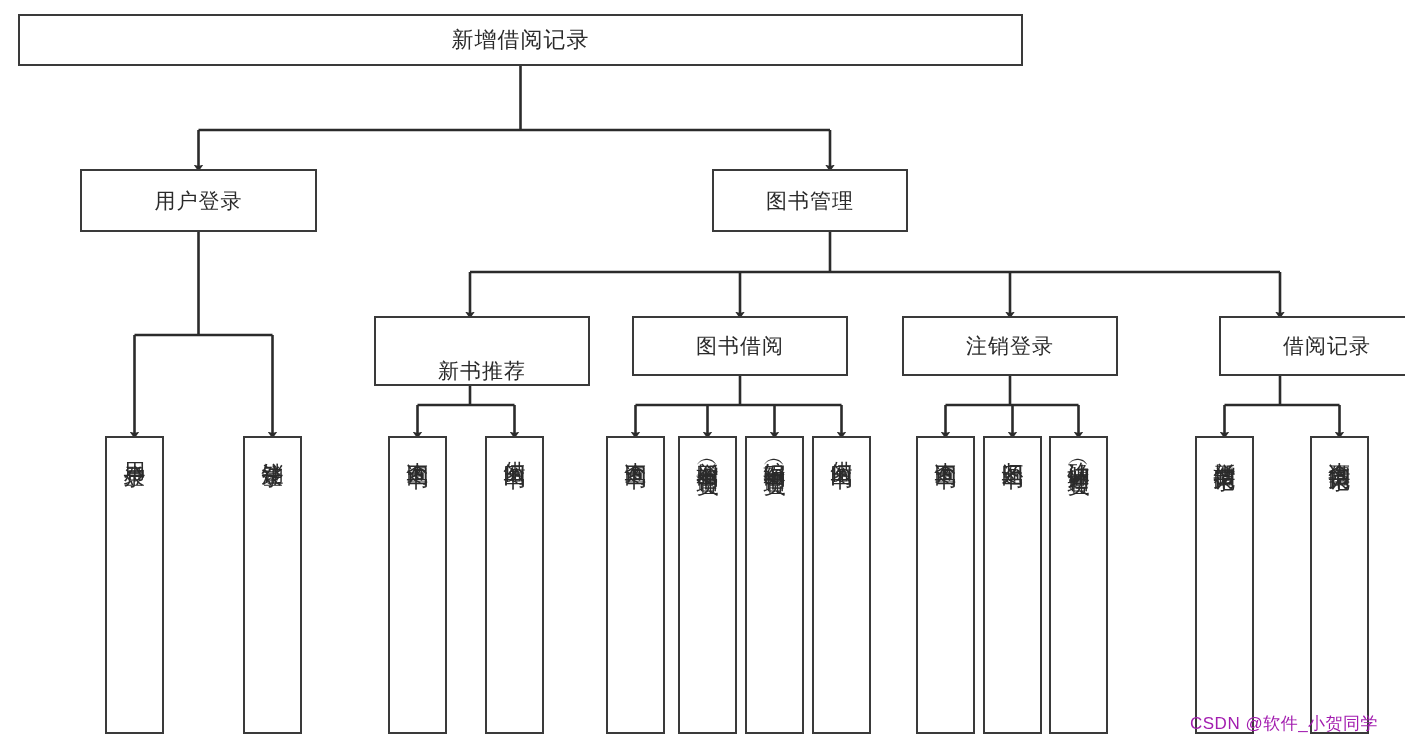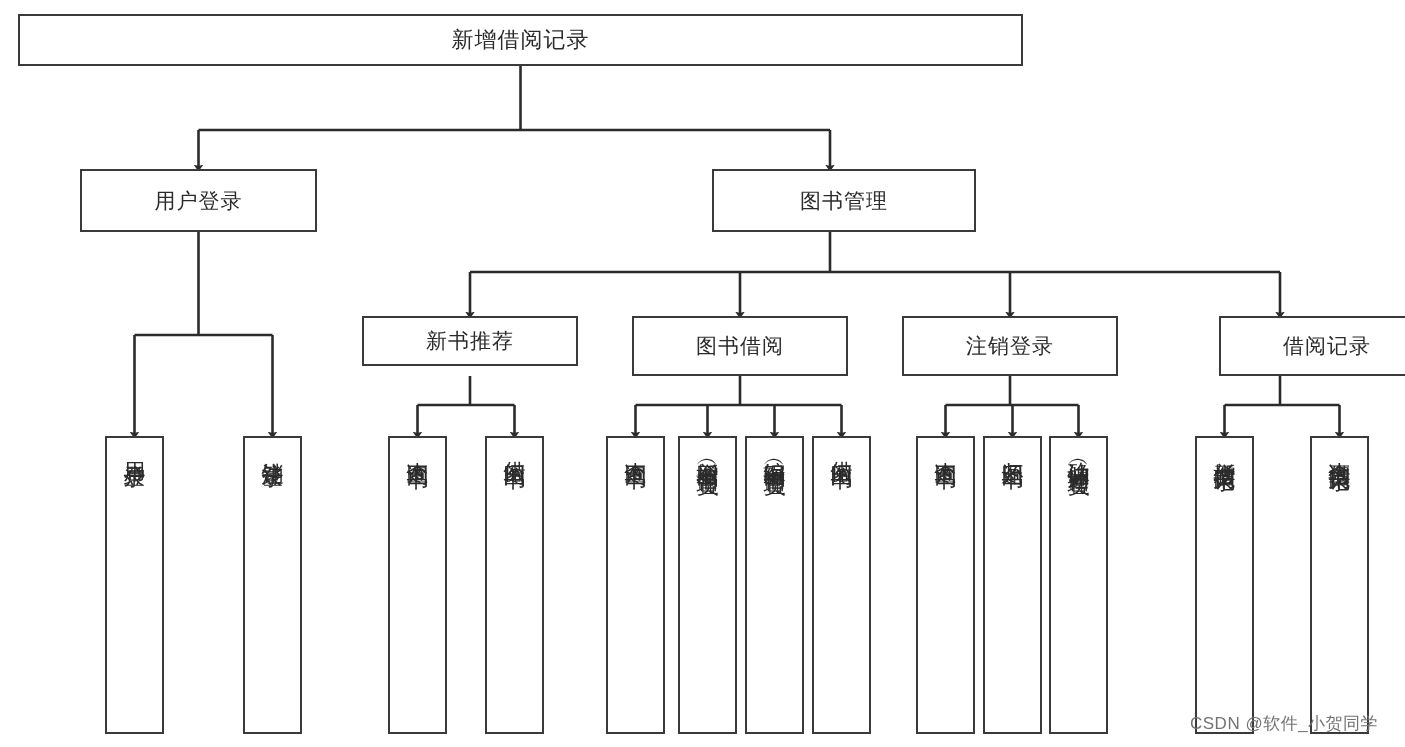--- a/index.html
+++ b/index.html
@@ -126,7 +126,7 @@
       <div class="node horizontal" style="left: 80px; top: 169px; width: 237px; height: 63px;">
         <span class="label">用户登录</span>
       </div>
-      <div class="node horizontal" style="left: 712px; top: 169px; width: 264px; height: 63px;">
+      <div class="node horizontal" style="left: 712px; top: 169px; width: 196px; height: 63px;">
         <span class="label">图书管理</span>
       </div>
       <div class="node horizontal" style="left: 362px; top: 316px; width: 216px; height: 50px;">

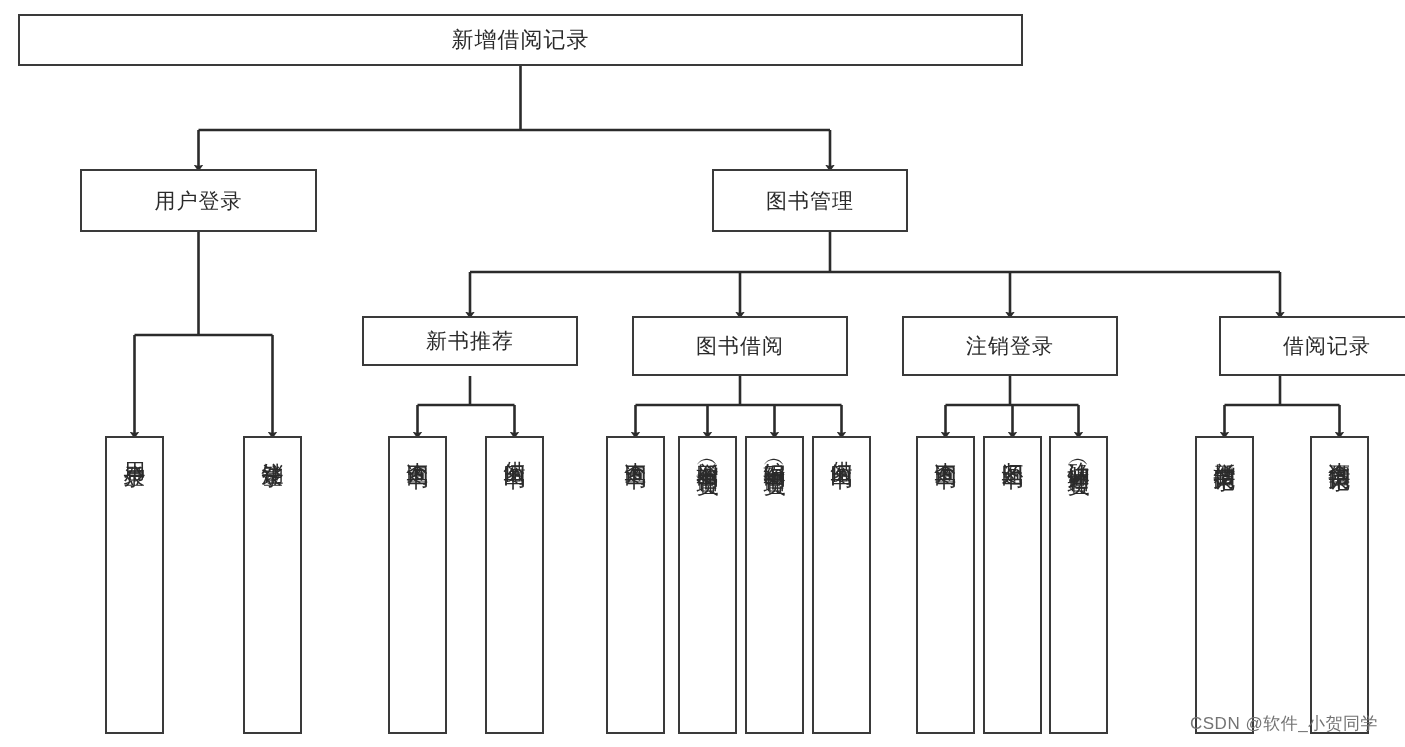--- a/index.html
+++ b/index.html
@@ -129,7 +129,7 @@
       <div class="node horizontal" style="left: 712px; top: 169px; width: 196px; height: 63px;">
         <span class="label">图书管理</span>
       </div>
-      <div class="node horizontal" style="left: 362px; top: 316px; width: 216px; height: 50px;">
+      <div class="node horizontal" style="left: 374px; top: 316px; width: 216px; height: 70px; align-items: flex-end;">
         <span class="label">新书推荐</span>
       </div>
       <div class="node horizontal" style="left: 632px; top: 316px; width: 216px; height: 60px;">

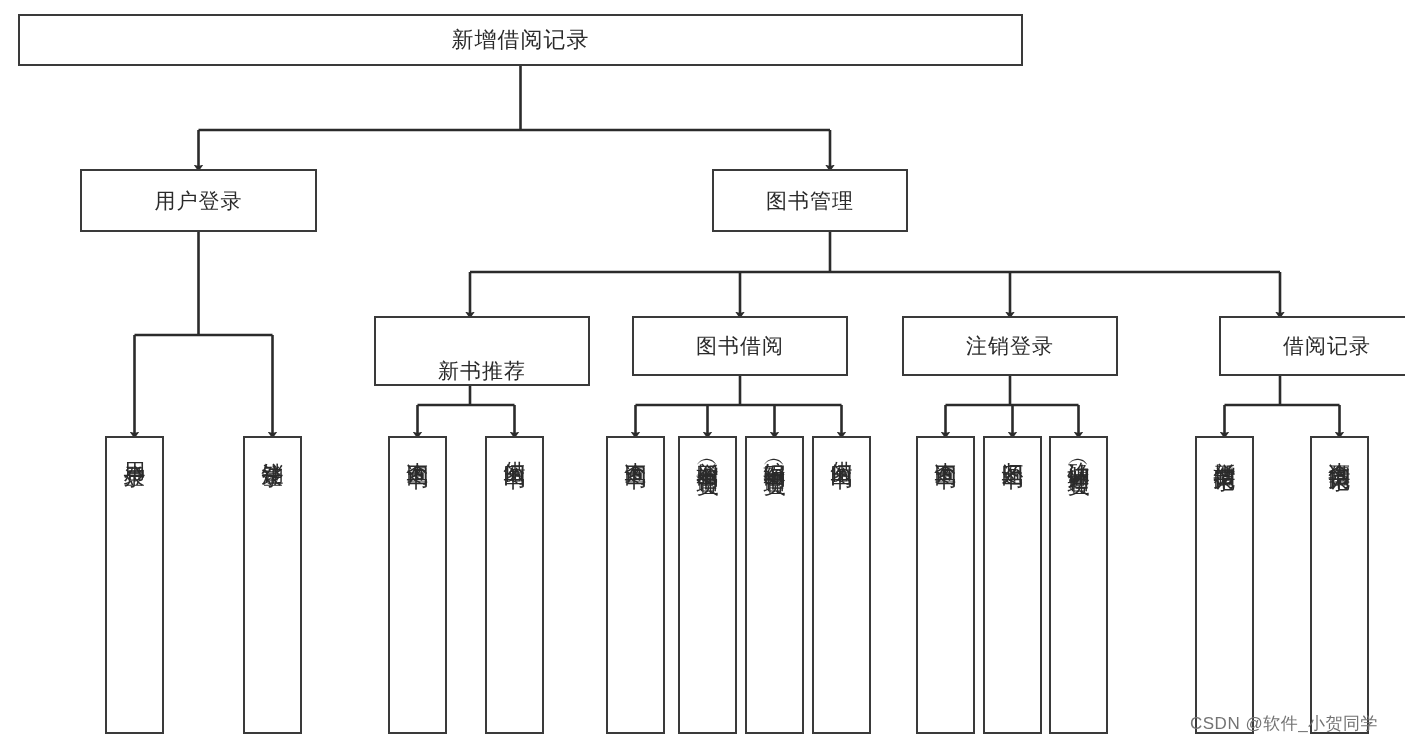--- a/index.html
+++ b/index.html
@@ -182,7 +182,7 @@
       </div>
     </div>
 
-  <div class="watermark" style="left: 1190px; top: 712px; color: #737373;">CSDN @软件_小贺同学</div>
+  <div class="watermark" style="left: 1190px; top: 712px; color: #a21caf;">CSDN @软件_小贺同学</div>
 </div>
 
 </body></html>

